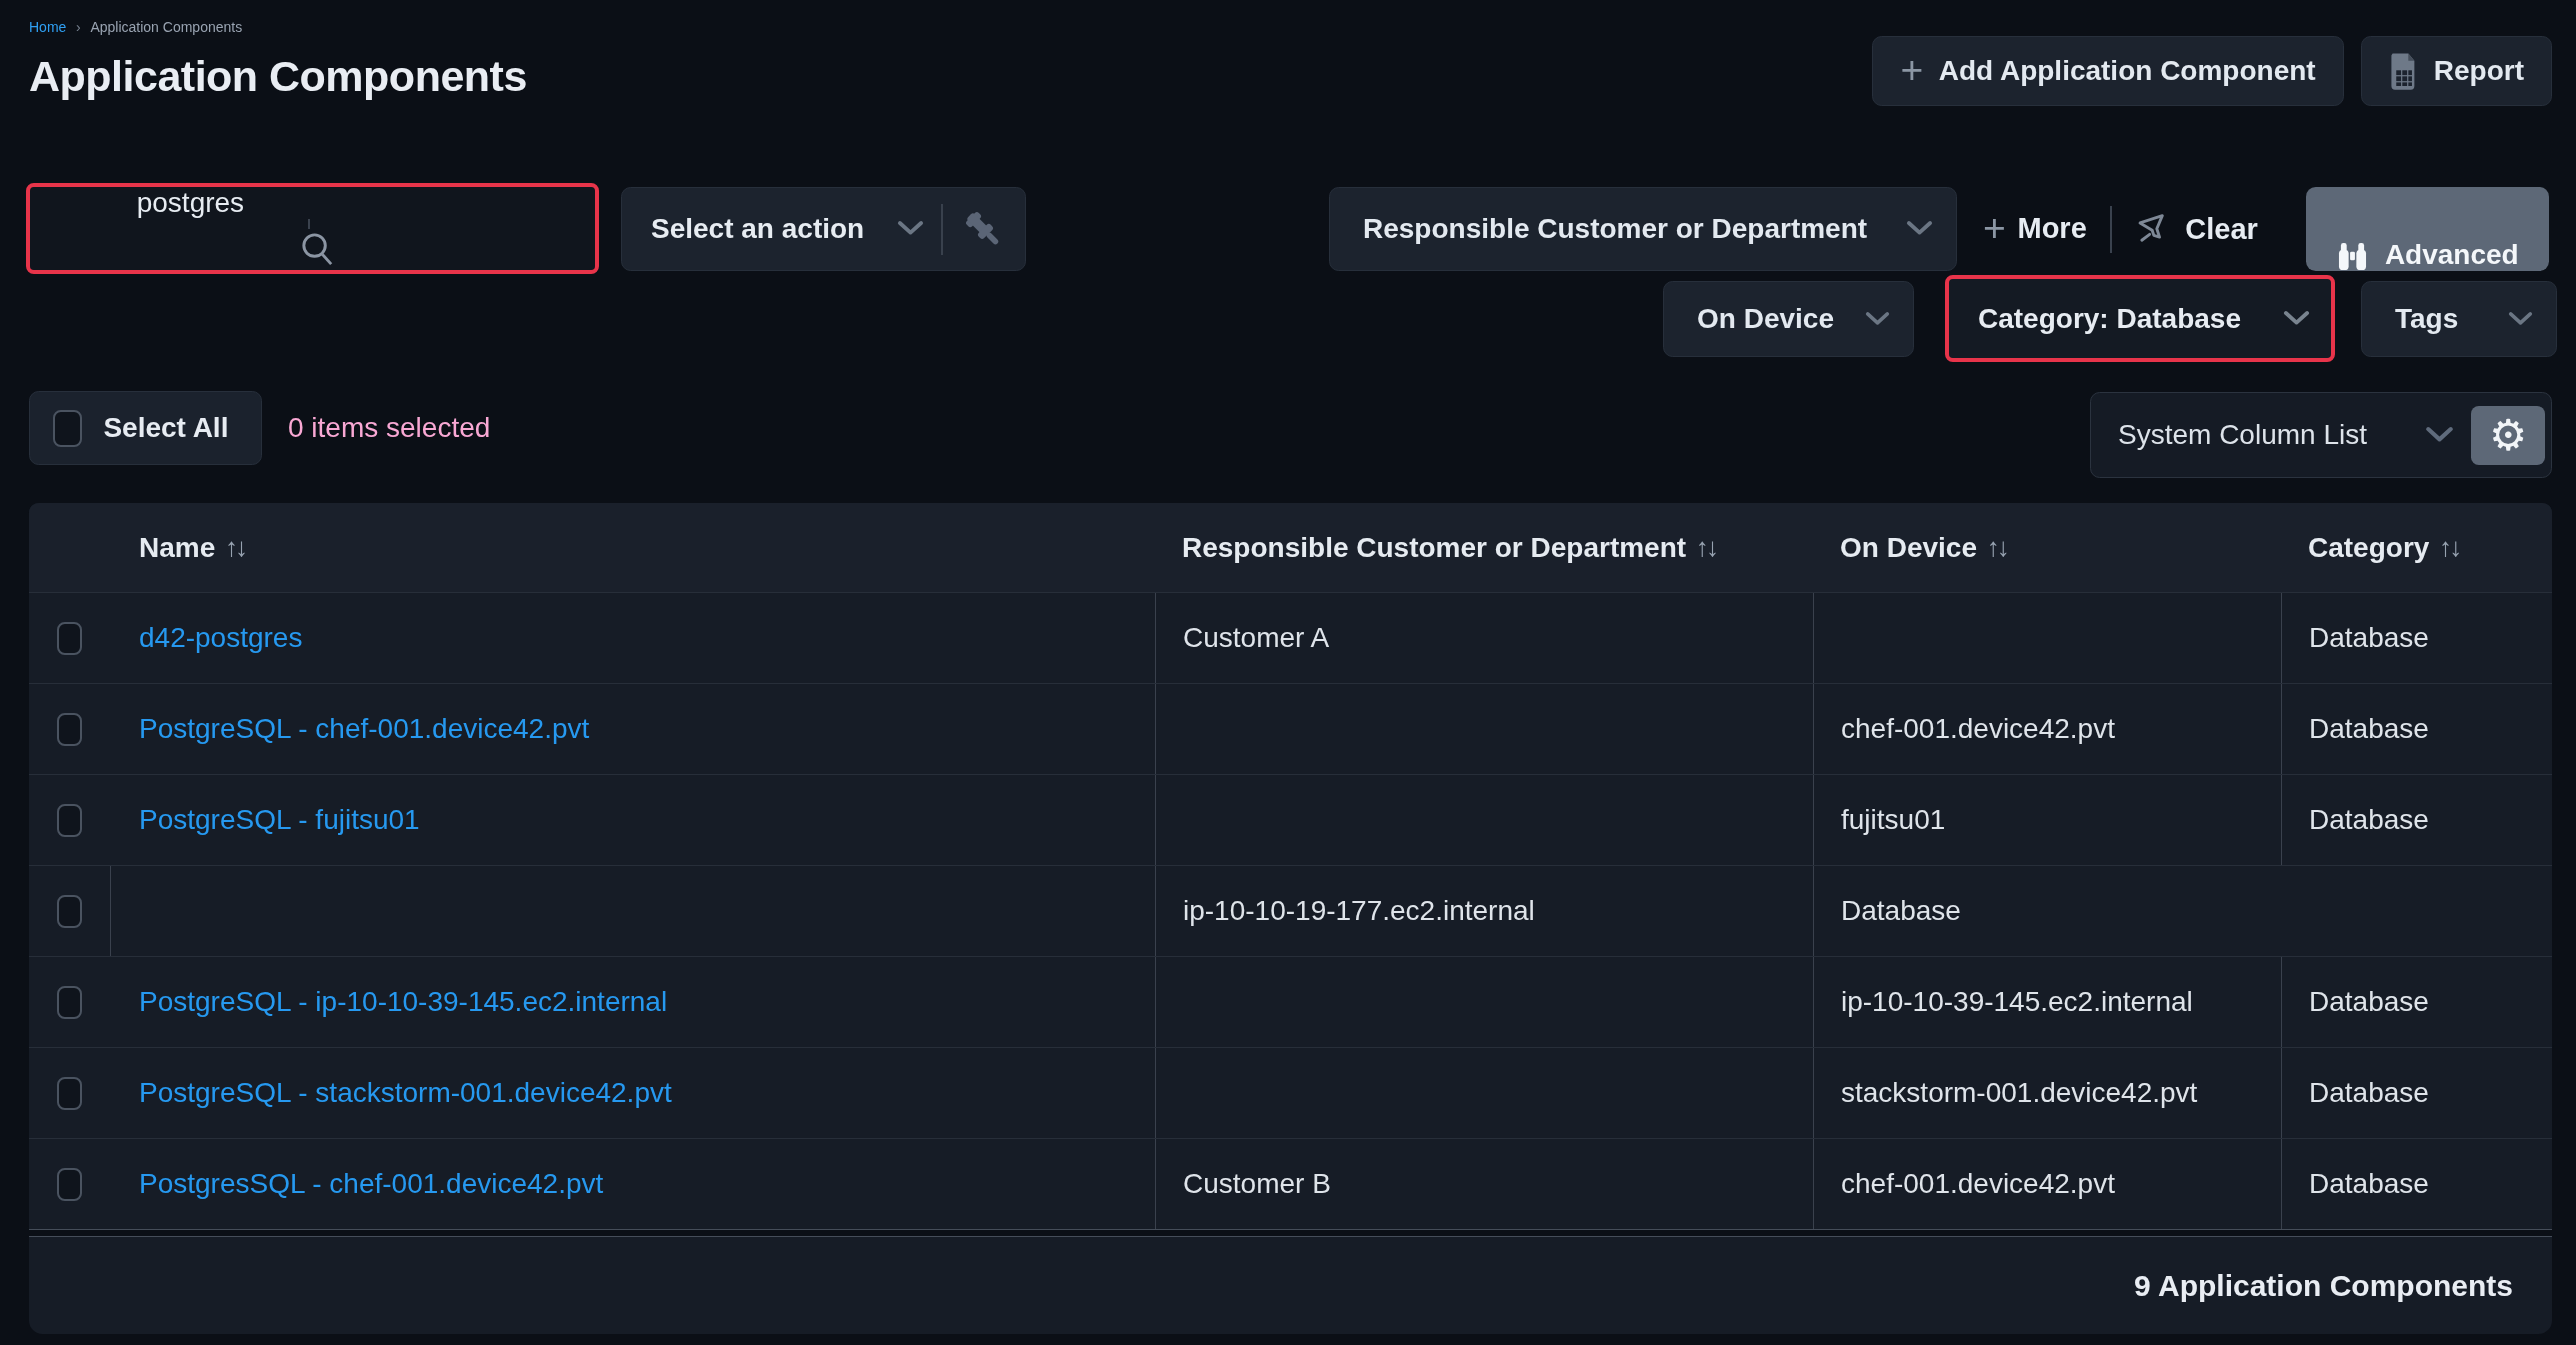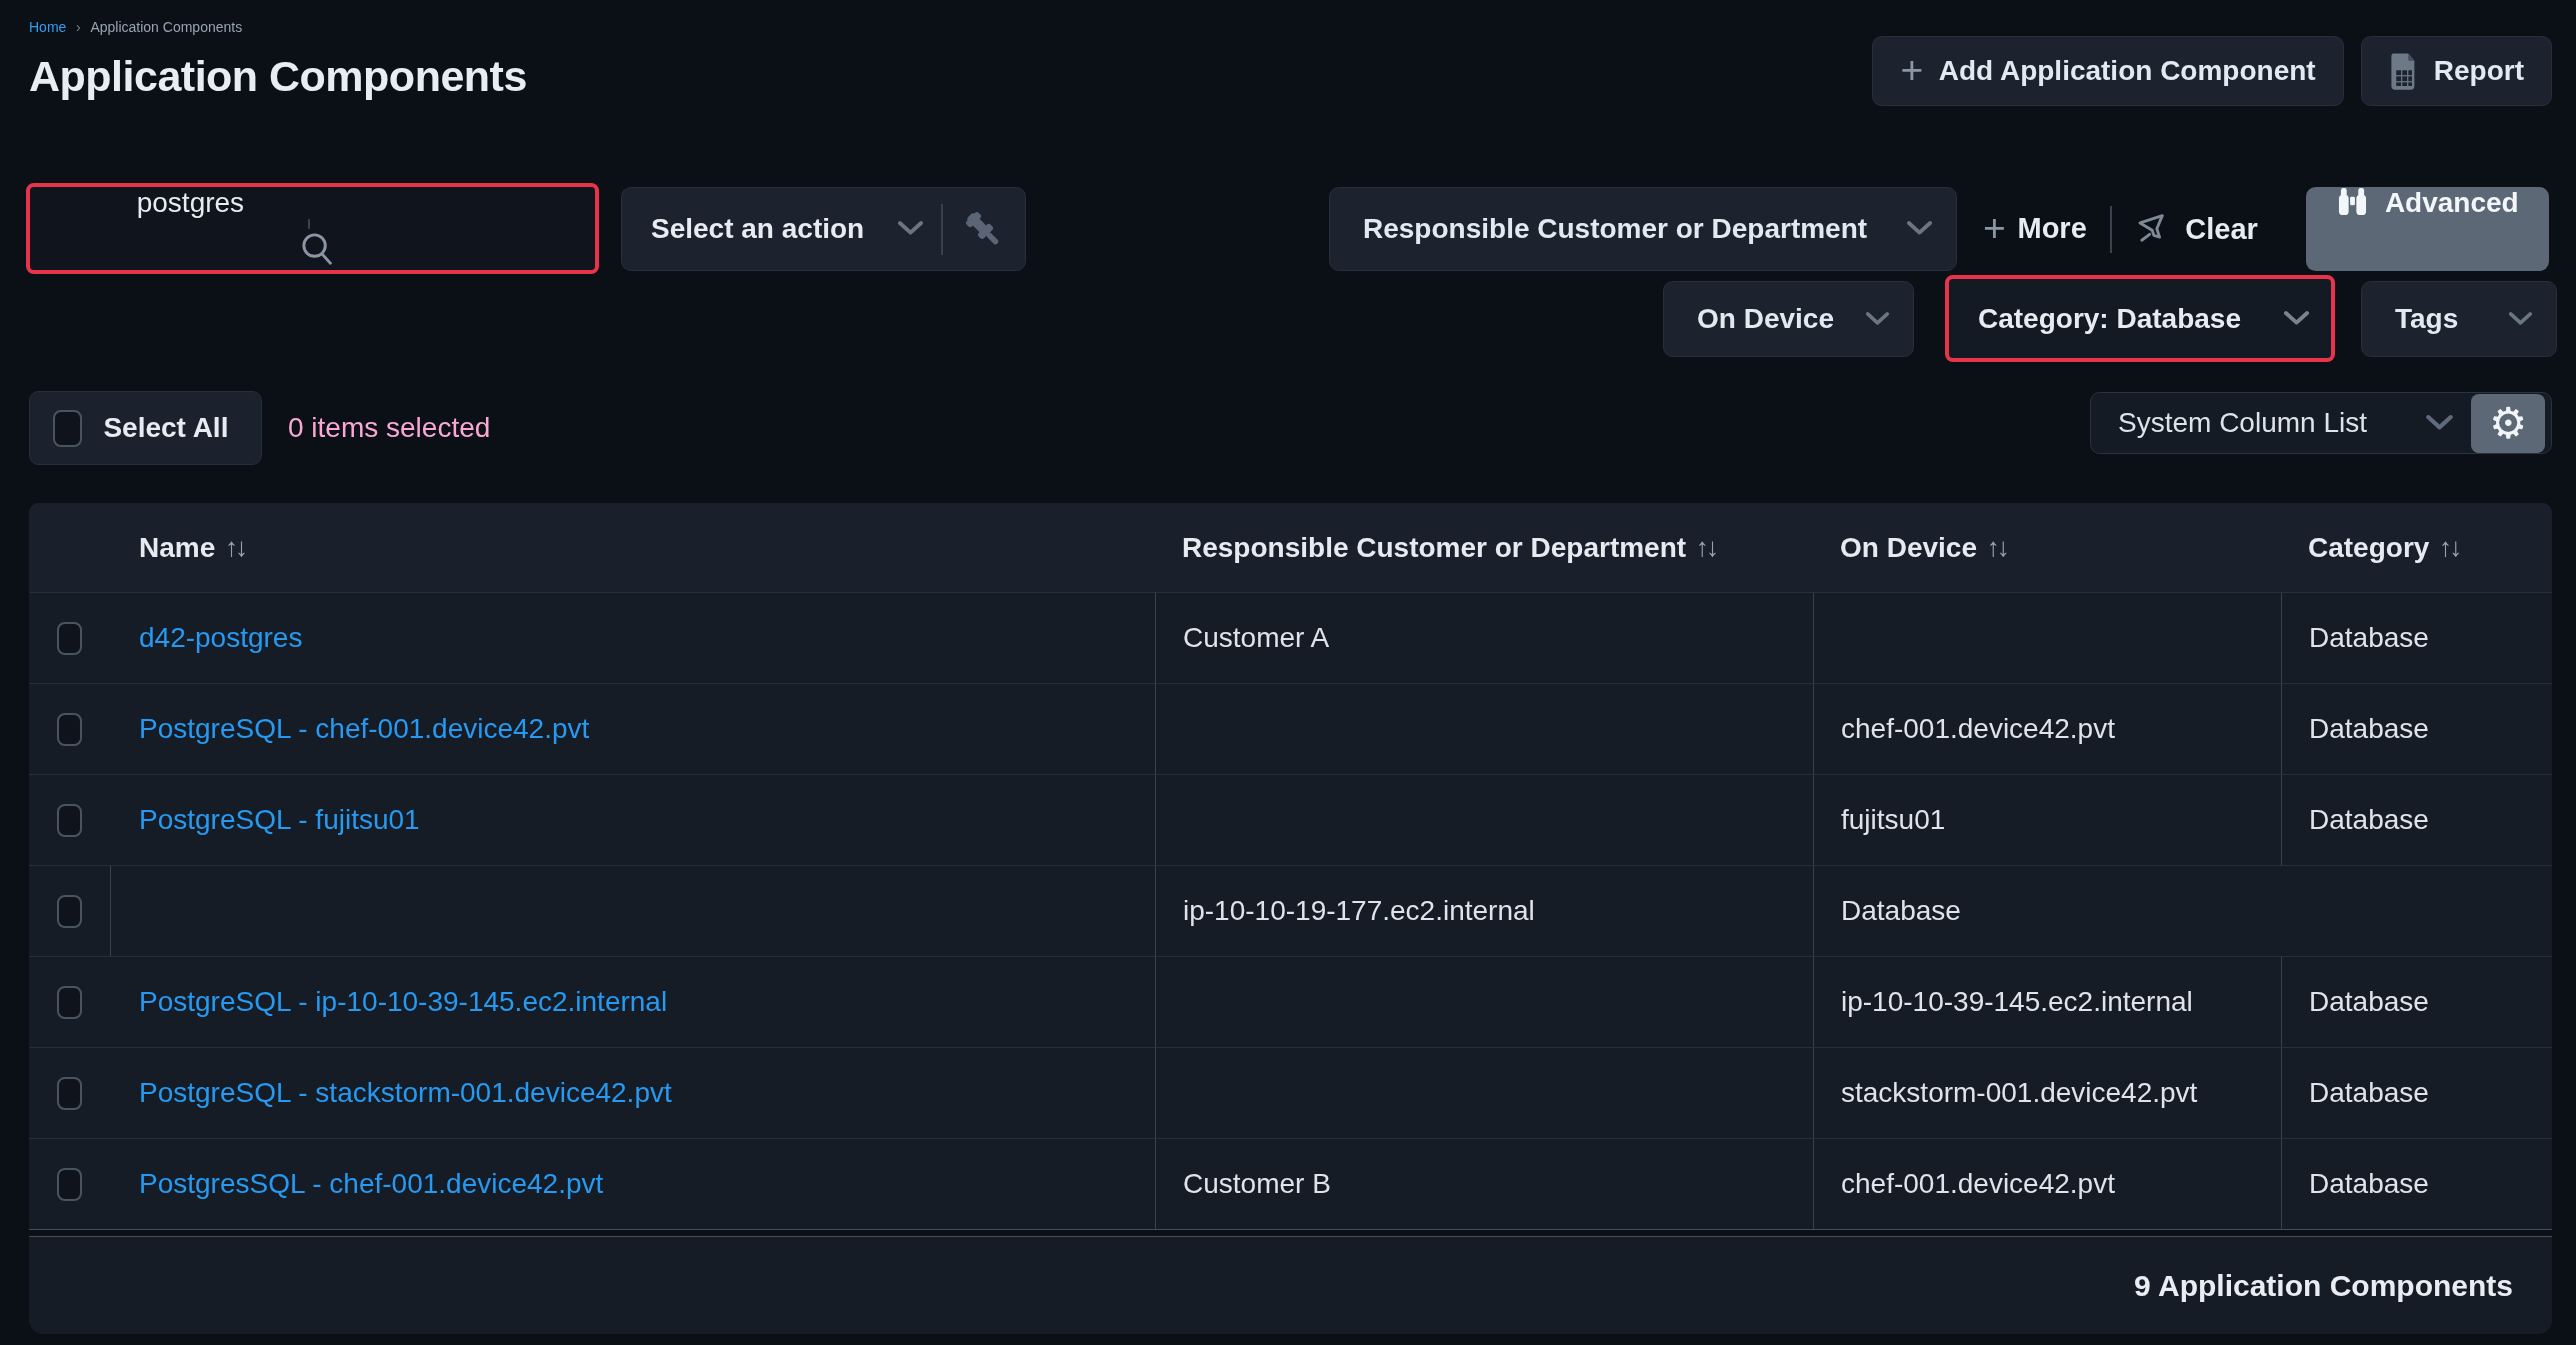--- a/index.html
+++ b/index.html
@@ -56,7 +56,7 @@
   .mc-div { width:1.9px; height:47px; background:#3a424e; margin:0 23px; }
 
   .btn-slate {
-    background:#5d6877; border-radius:9.7px; display:flex; align-items:flex-start; gap:15.6px;
+    background:#5d6877; border-radius:9.7px; display:flex; align-items:flex-end; gap:15.6px;
     font-weight:700; color:#f4f7fa; cursor:pointer; justify-content:center;
   }
   .btn-advanced { left:2306px; top:187px; width:243px; height:84px; }

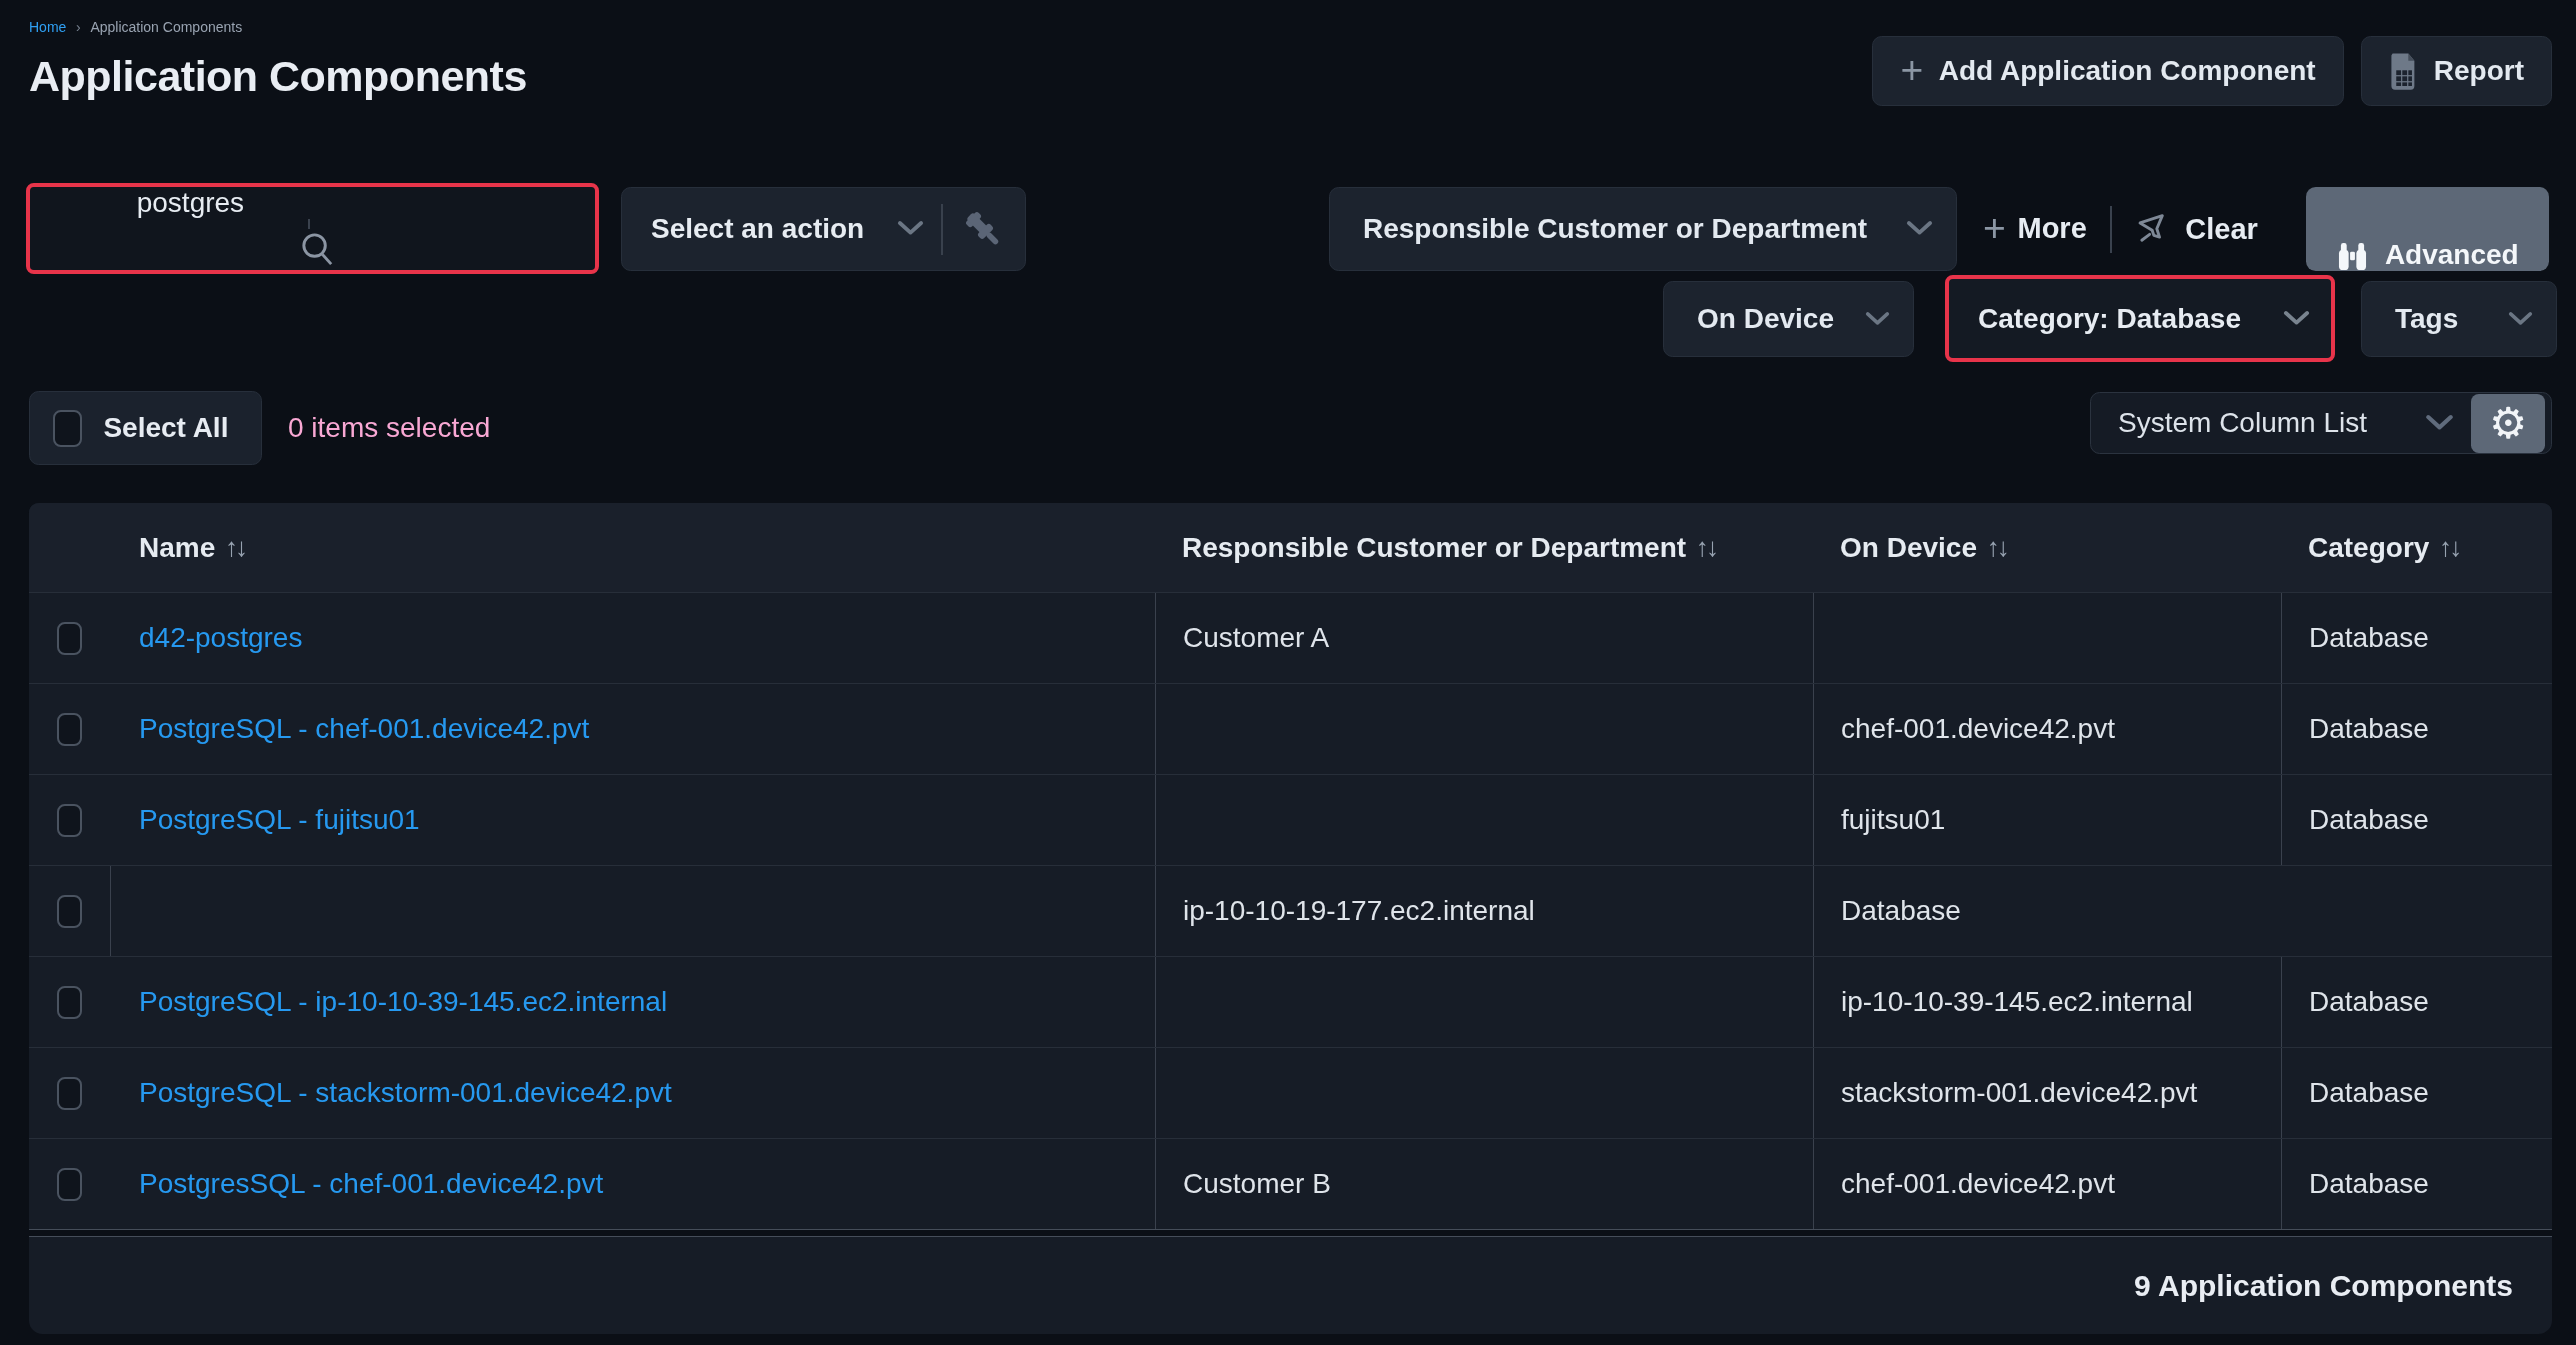--- a/index.html
+++ b/index.html
@@ -78,7 +78,7 @@
   .cbx-sm { width:25px; height:33px; }
   .items-selected { left:288px; top:391px; height:74px; display:flex; align-items:center; color:#f9a8d4; }
 
-  .col-list { left:2090px; top:392px; width:462px; height:62px;
+  .col-list { left:2090px; top:392px; width:462px; height:86px;
     background:#151b25; border:1px solid #2b333f; border-radius:9.7px;
     display:flex; align-items:center; padding:0 5.8px 0 27px; }
   .col-list .lbl { flex:1; font-weight:400; color:#dde3ea; }

